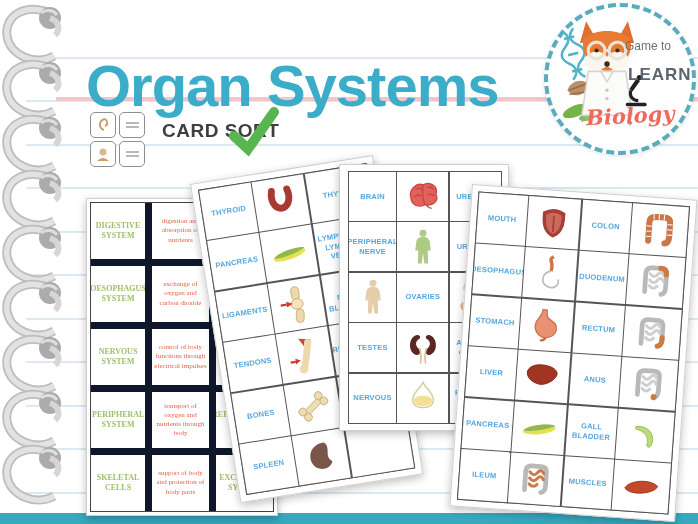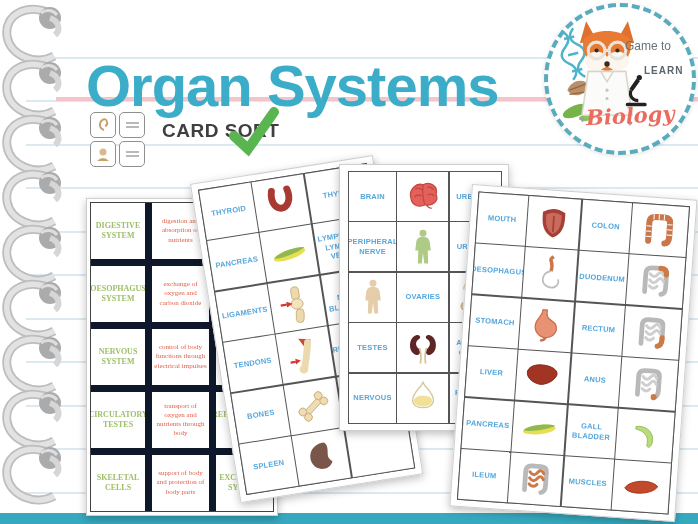--- a/index.html
+++ b/index.html
@@ -26,7 +26,7 @@
     background:#fff;border:4px dashed #5aabbe;box-shadow:0 1px 4px rgba(0,0,0,.12);}
   .logo .txt{position:absolute;color:#68727a;}
   .logo .t1{left:77px;top:32px;font-size:12px;}
-  .logo .t2{left:96px;top:58px;font-size:10px;font-weight:bold;letter-spacing:1px;color:#5b656d;}
+  .logo .t2{left:80px;top:58px;font-size:17px;font-weight:bold;letter-spacing:1px;color:#5b656d;}
   .logo .t3{left:38px;top:96px;font-size:21px;font-weight:bold;font-style:italic;
     font-family:"DejaVu Serif", serif;color:#ee6a5c;transform:rotate(-3deg);}
   .logo svg{position:absolute;left:4px;top:8px;}

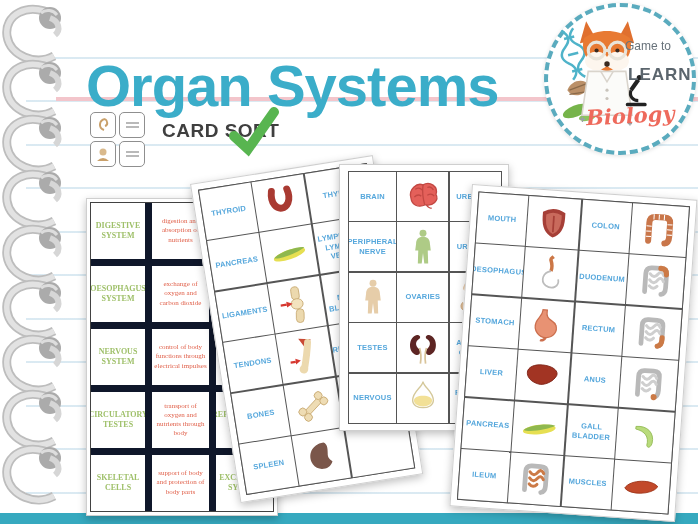--- a/index.html
+++ b/index.html
@@ -183,7 +183,7 @@
         <div class="cell k-system">NERVOUS SYSTEM</div>
         <div class="cell k-function">control of body functions through electrical impulses</div>
         <div class="cell k-system">ENDOCRINE SYSTEM</div>
-        <div class="cell k-system">CIRCULATORY TESTES</div>
+        <div class="cell k-system">PERIPHERAL SYSTEM</div>
         <div class="cell k-function">transport of oxygen and nutrients through body</div>
         <div class="cell k-system">REPRODUCTIVE SYSTEM</div>
         <div class="cell k-system">SKELETAL CELLS</div>

